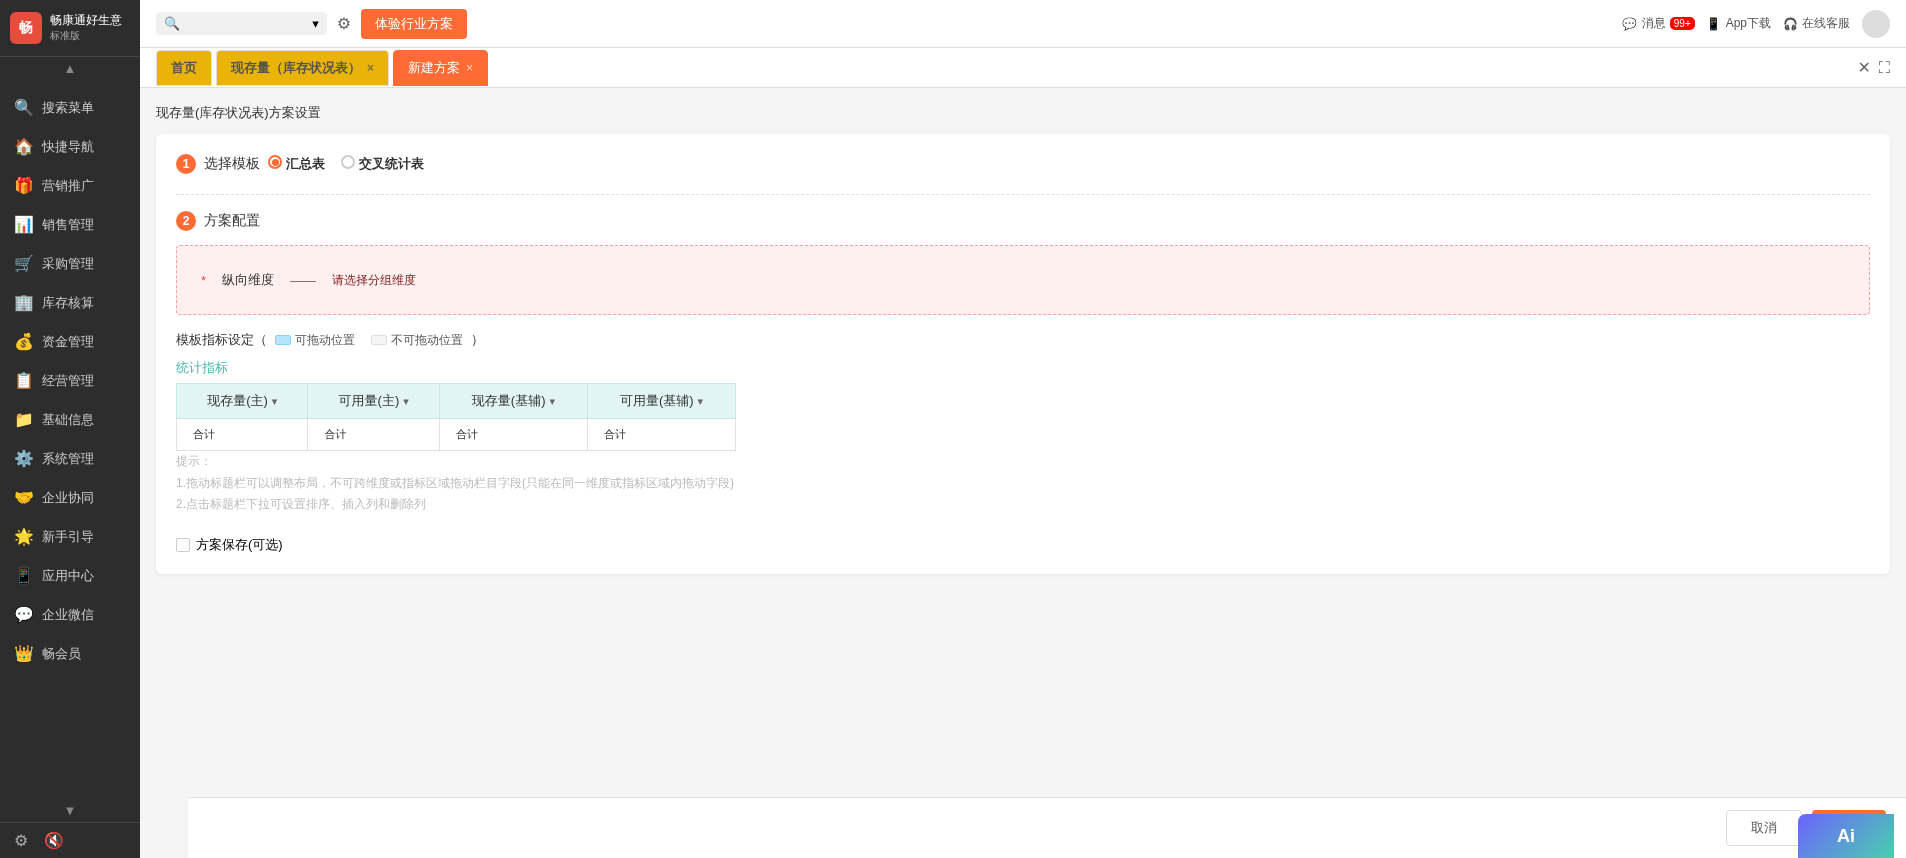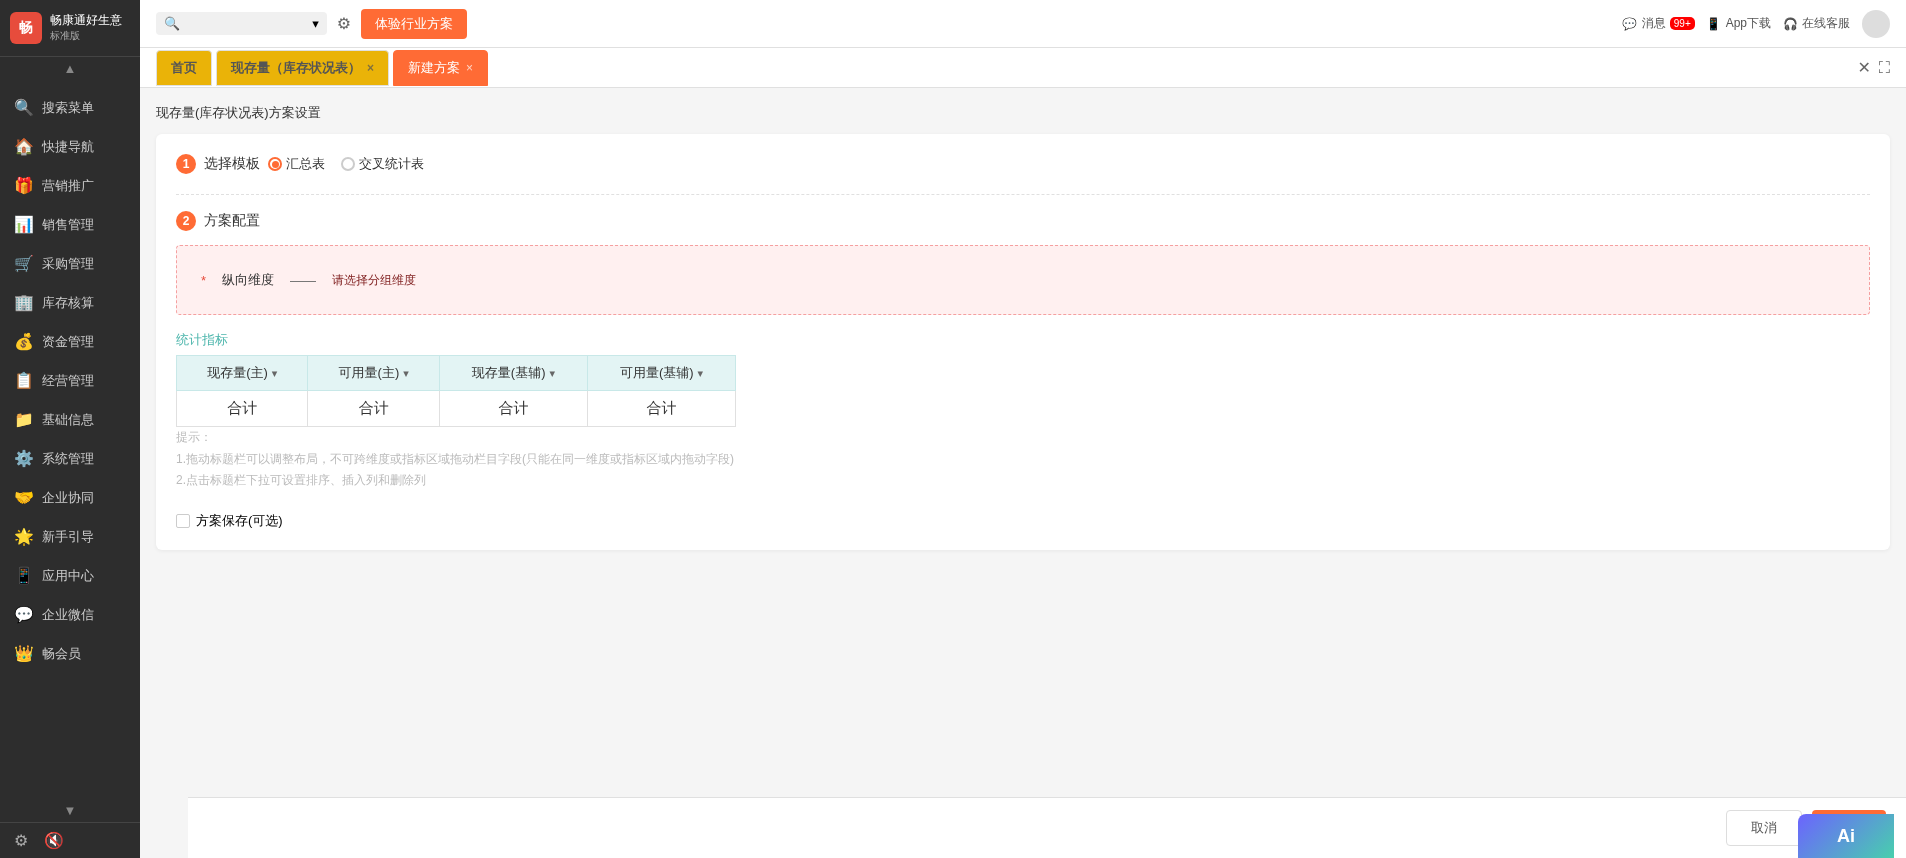--- a/index.html
+++ b/index.html
@@ -187,7 +187,7 @@
 
     
     .radio-group { display: flex; align-items: center; gap: 16px; }
-    .radio-item { display: flex; align-items: center; gap: 4px; cursor: pointer; }
+    .radio-item { display: flex; gap: 4px; cursor: pointer; font-weight: bold; }
     .radio-circle {
       width: 14px; height: 14px;
       border-radius: 50%;

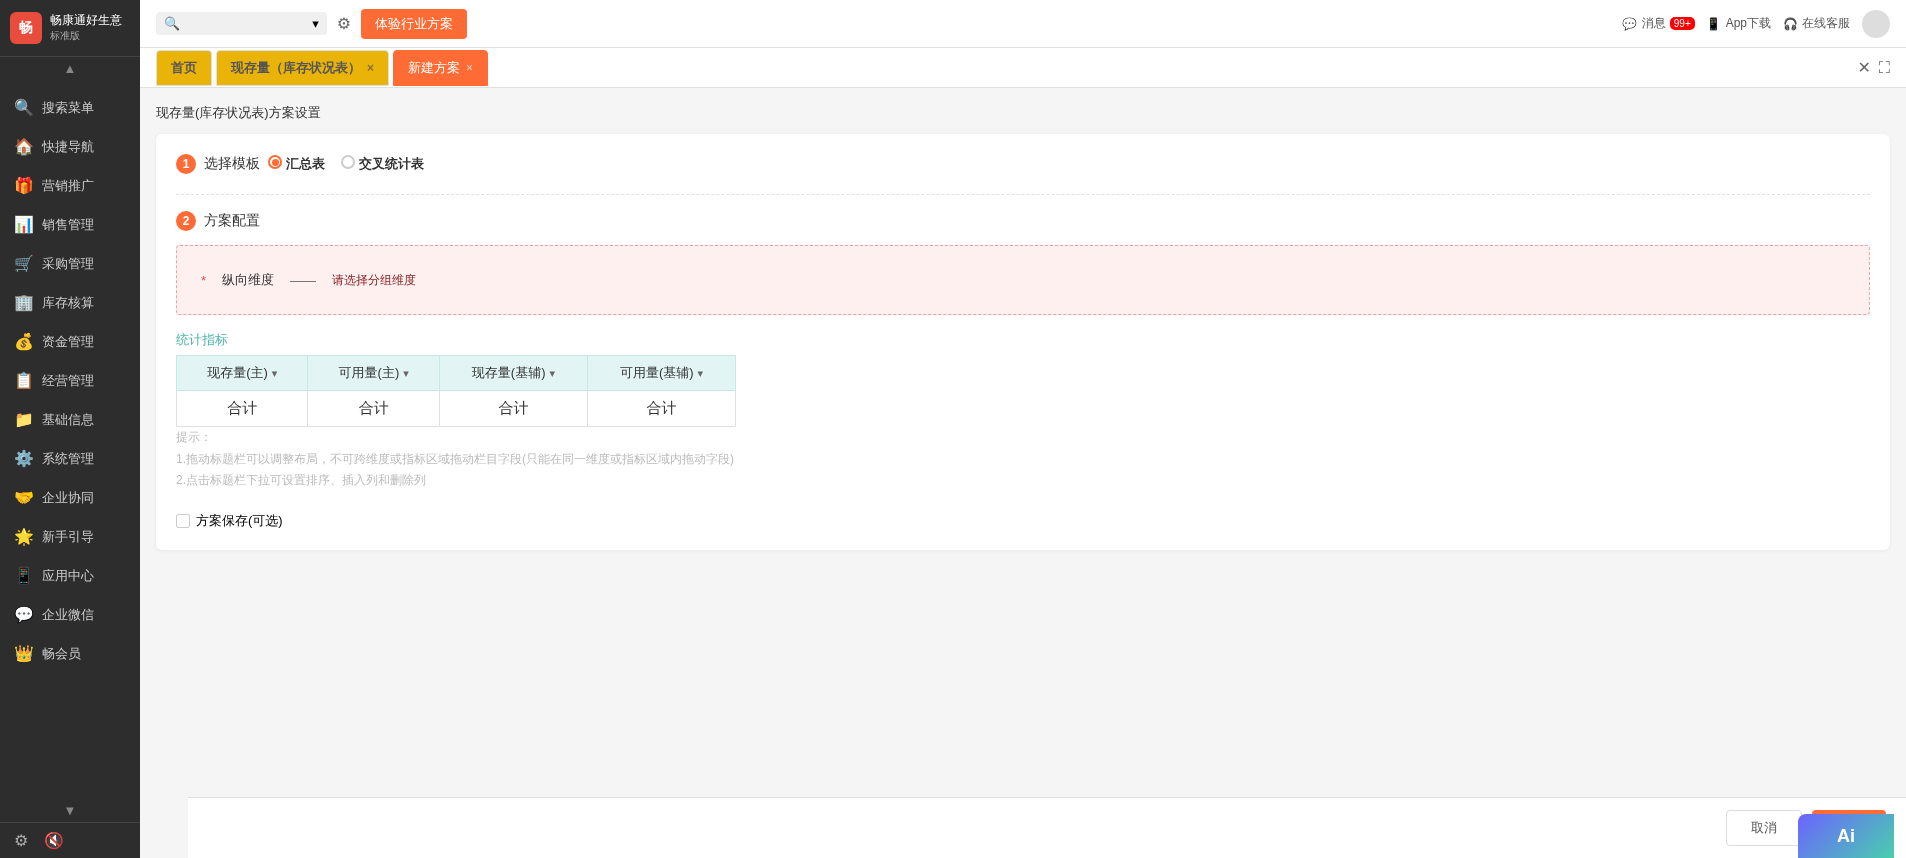--- a/index.html
+++ b/index.html
@@ -479,6 +479,20 @@
         </div>
 
         <div class="indicator-settings">
+          <div class="indicator-settings-label">
+            <span>模板指标设定（</span>
+            <div class="indicator-legend">
+              <div class="legend-item">
+                <div class="legend-box draggable"></div>
+                <span>可拖动位置</span>
+              </div>
+              <div class="legend-item">
+                <div class="legend-box non-draggable"></div>
+                <span>不可拖动位置</span>
+              </div>
+            </div>
+            <span>）</span>
+          </div>
 
           <div class="stats-section">
             <div class="stats-label">统计指标</div>

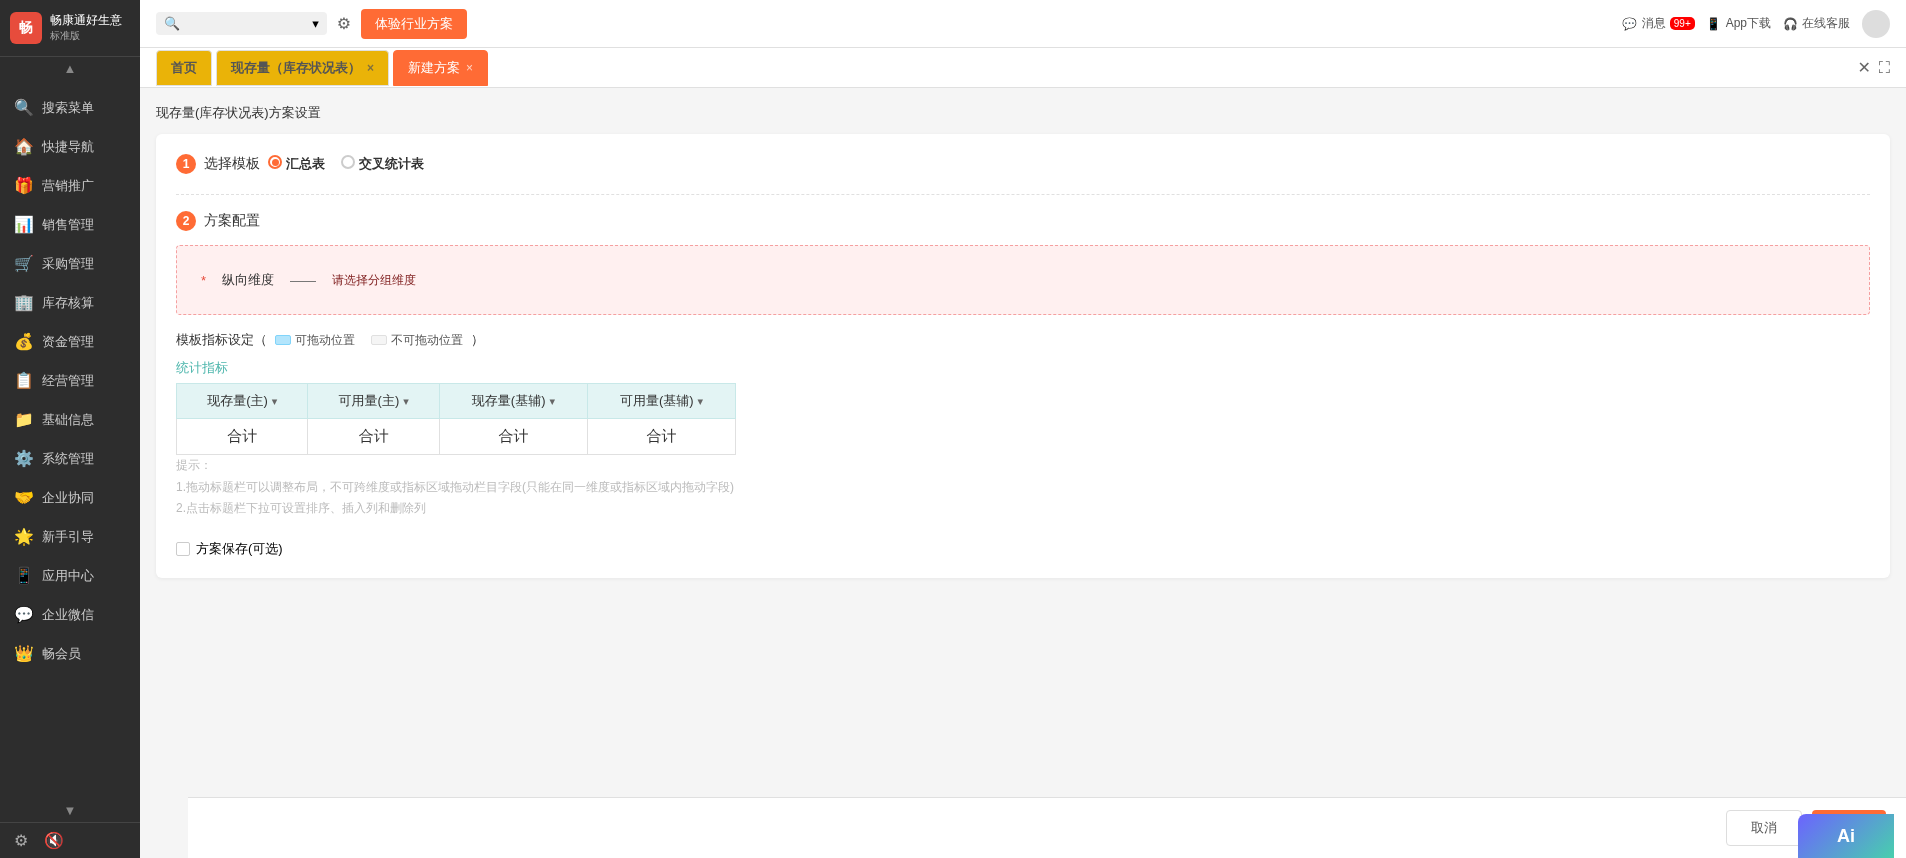--- a/index.html
+++ b/index.html
@@ -246,9 +246,8 @@
       background: #fff;
       border: 1px solid #e0e0e0;
       padding: 8px 16px;
-      font-size: 15px;
+      font-size: 11px;
       color: #333;
-      text-align: center;
     }
     .col-dropdown { display: inline-flex; align-items: center; gap: 4px; }
     .chevron-icon { font-size: 11px; color: #666; }

